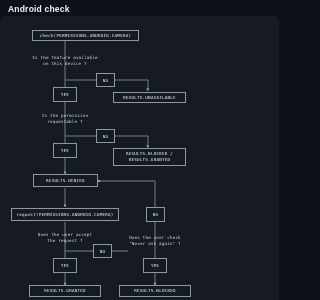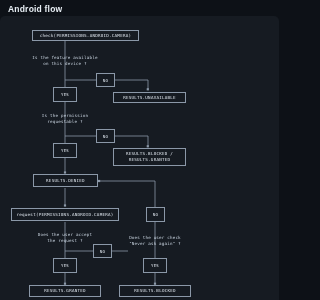--- a/index.html
+++ b/index.html
@@ -108,7 +108,7 @@
 
 <div id="page">
 
-  <div id="page-title">Android flow</div>
+  <div id="page-title">Android check</div>
 
   <div id="card">
     <div id="diagram">

